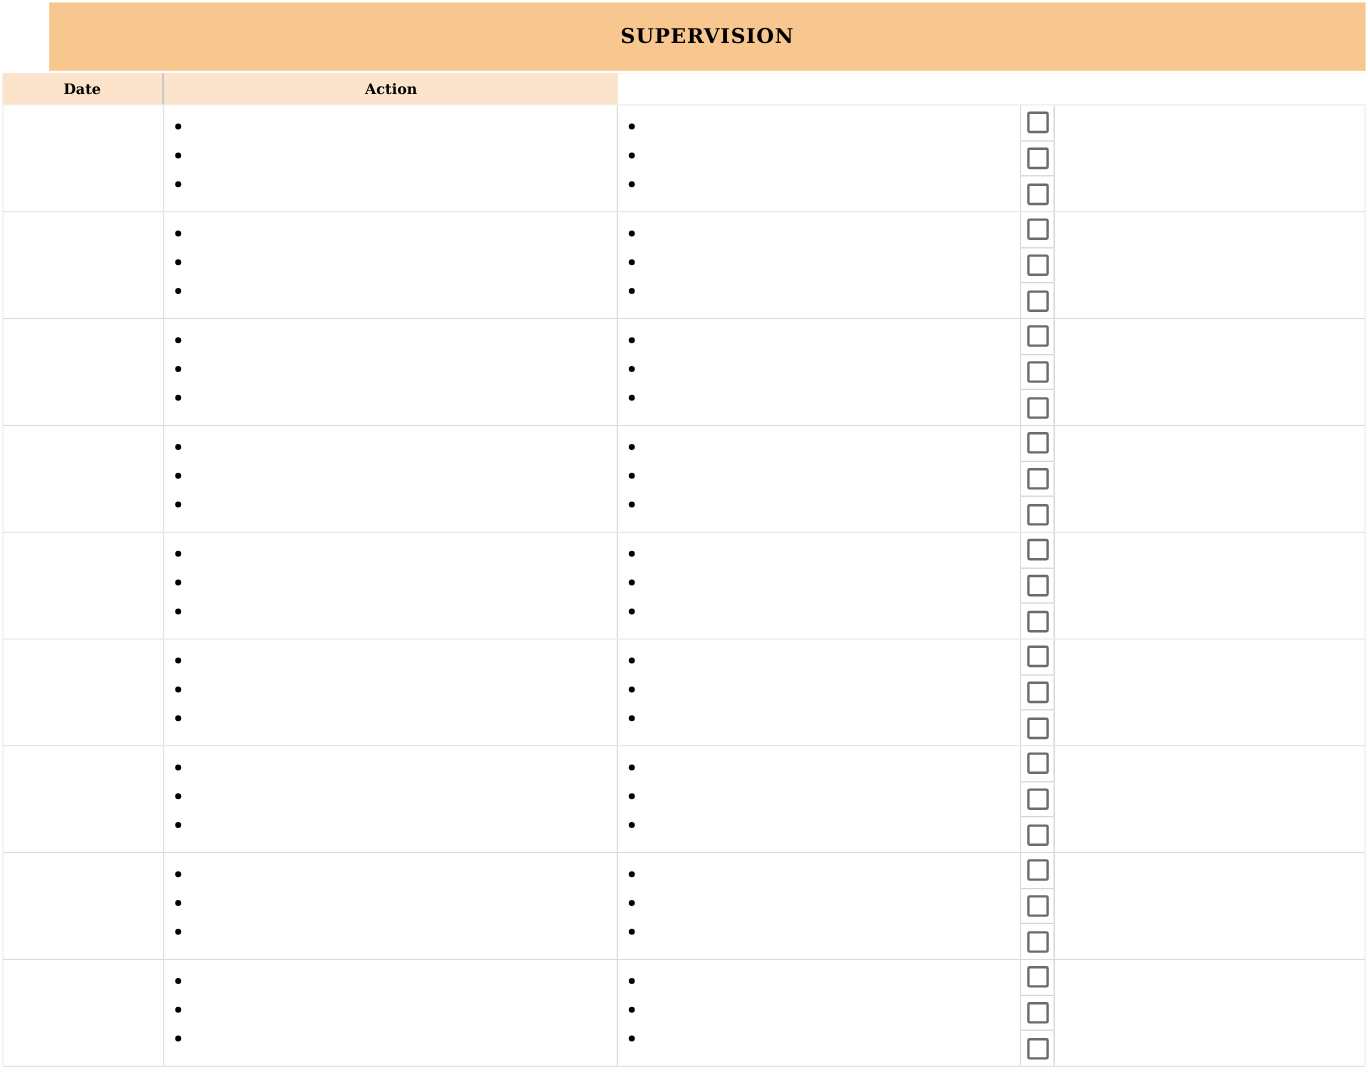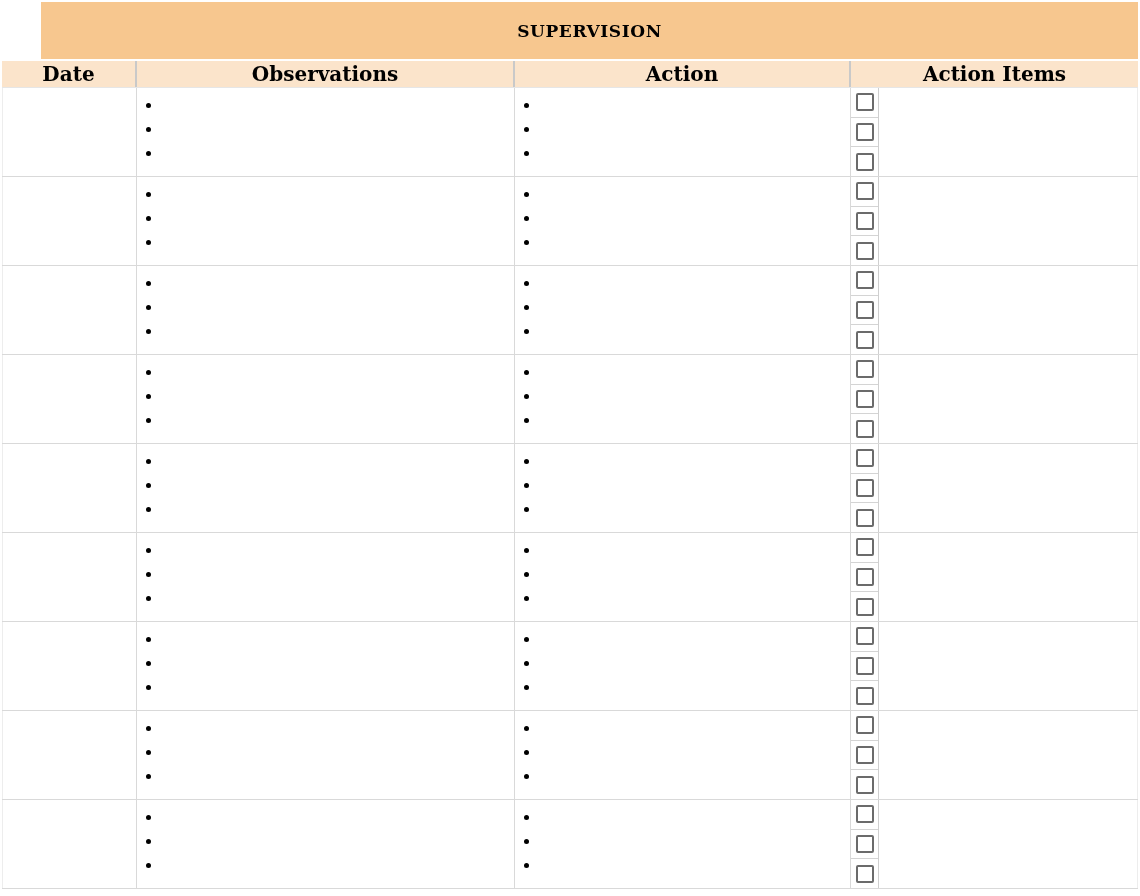--- a/index.html
+++ b/index.html
@@ -38,7 +38,7 @@
   .header-cell{
     background:var(--header-bg);
     display:flex;align-items:center;justify-content:center;
-    font-size:20px;font-weight:bold;
+    font-size:12px;font-weight:bold;
     border-right:2px solid var(--header-divider);
   }
   .header-cell:last-child{border-right:none;}

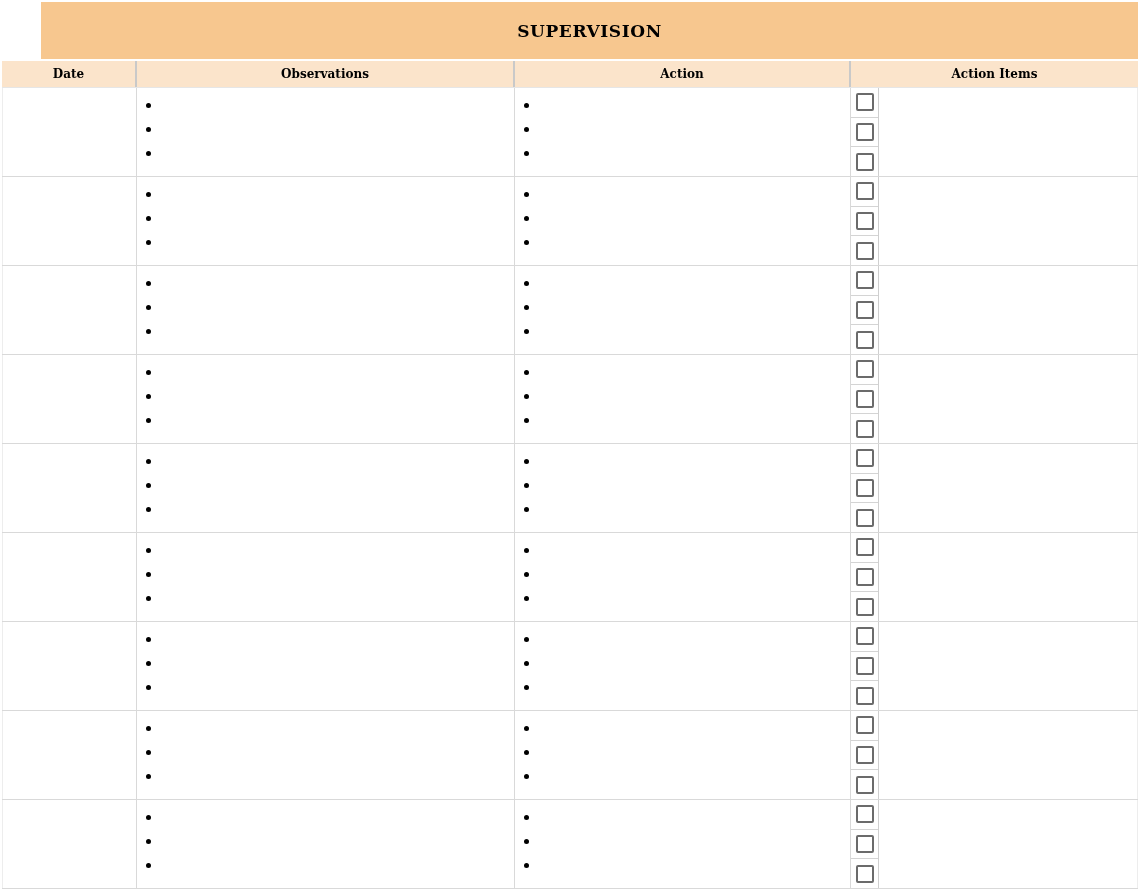--- a/index.html
+++ b/index.html
@@ -91,7 +91,6 @@
   <div class="title-row">SUPERVISION</div>
   <div class="header-row">
     <div class="header-cell">Date</div>
-    <div class="header-cell">Observations</div>
     <div class="header-cell">Action</div>
     <div class="header-cell">Action Items</div>
   </div>

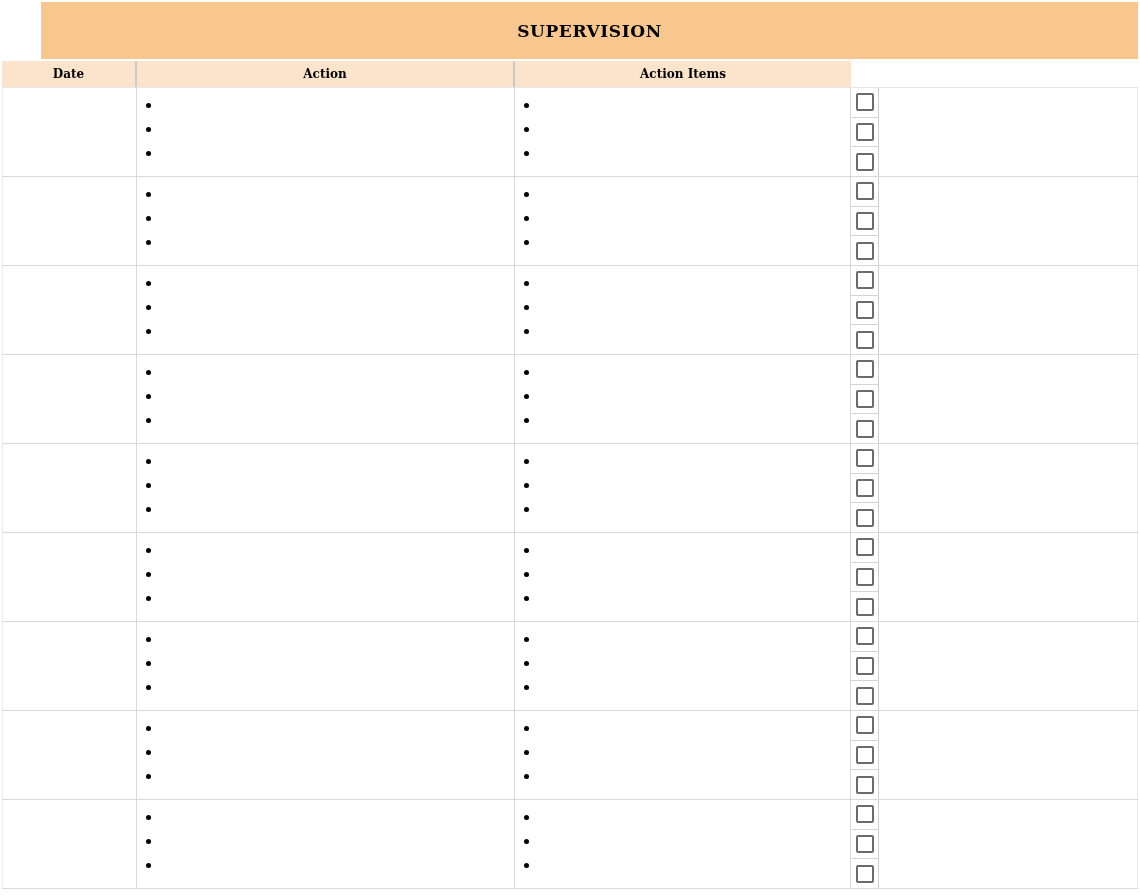--- a/index.html
+++ b/index.html
@@ -92,7 +92,6 @@
   <div class="header-row">
     <div class="header-cell">Date</div>
     <div class="header-cell">Action</div>
-    <div class="header-cell">Action Items</div>
   </div>
   <div class="table-body">
       <div class="body-row">

